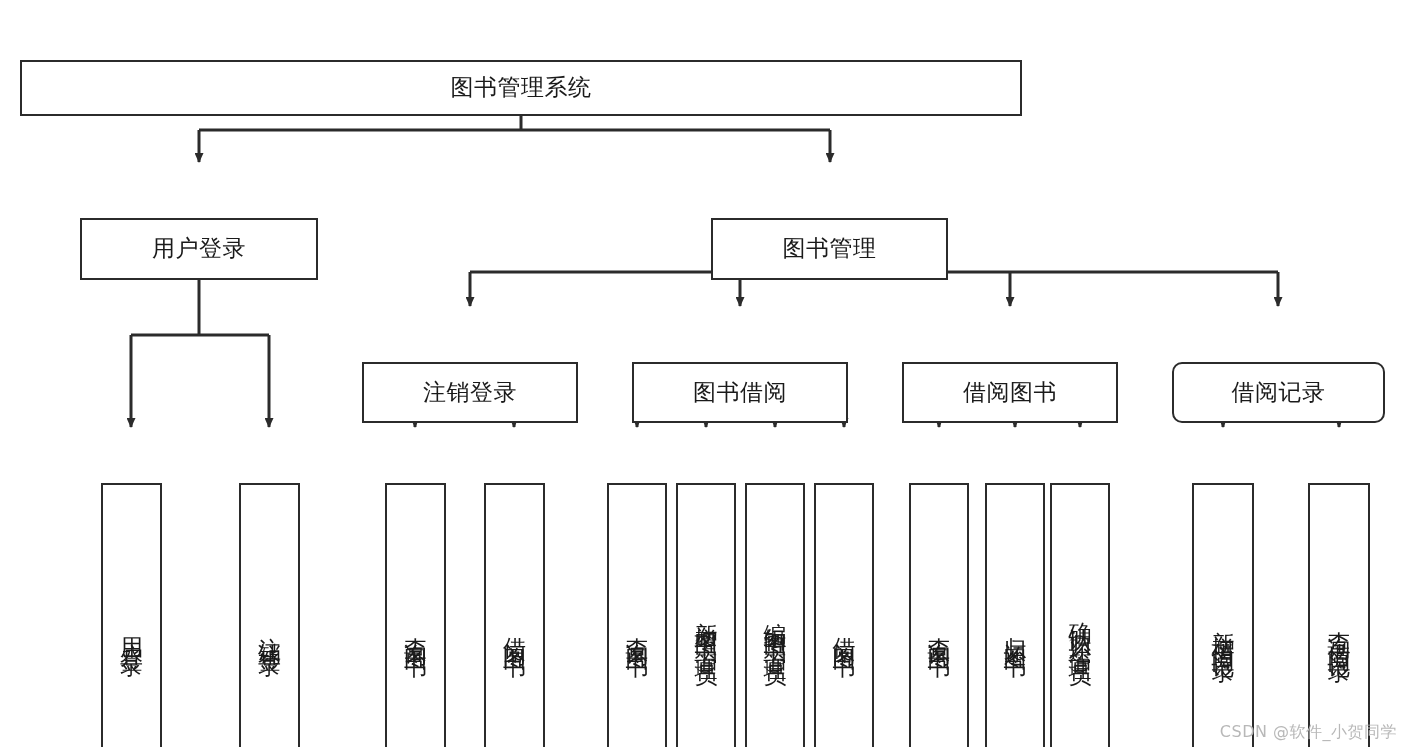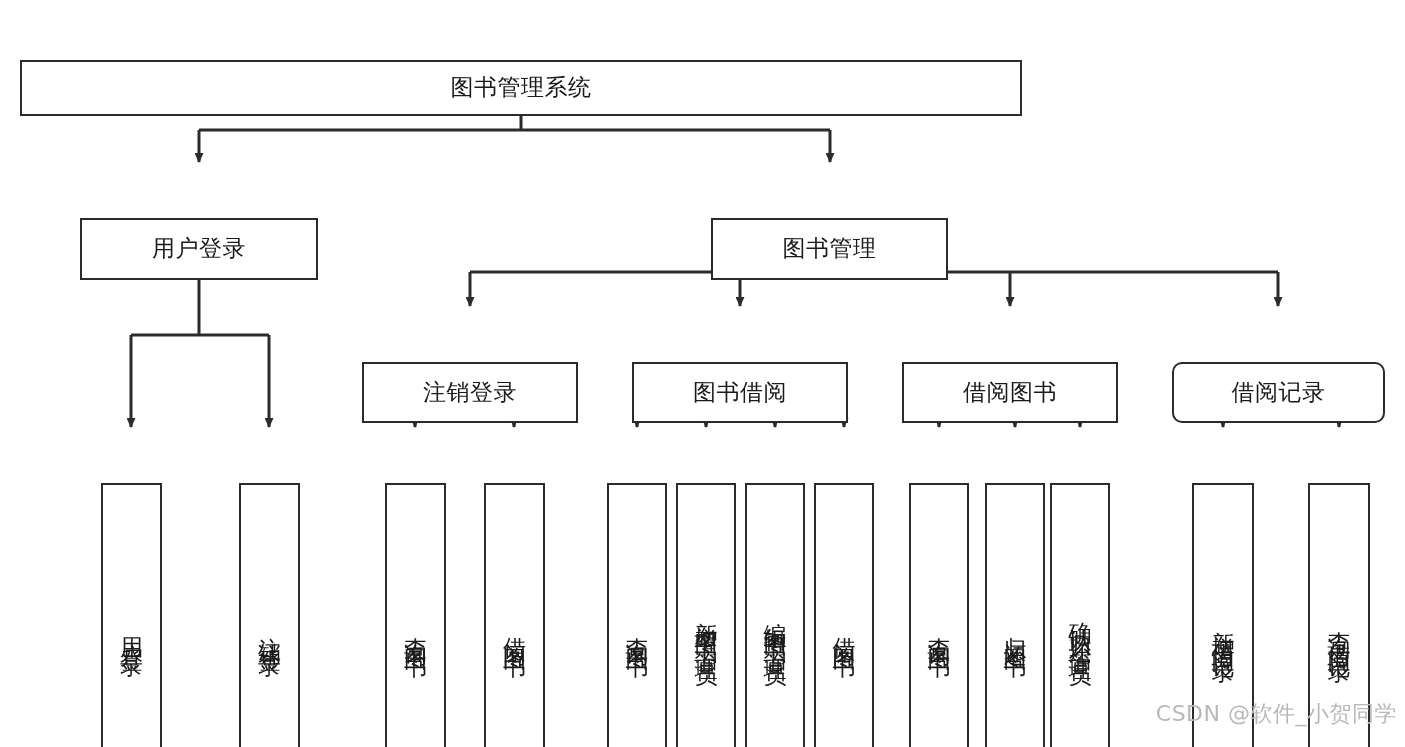--- a/index.html
+++ b/index.html
@@ -59,8 +59,8 @@
   .watermark {
     position: absolute;
     right: 8px;
-    bottom: 18px;
-    font-size: 22px;
+    bottom: 4px;
+    font-size: 16px;
     color: #b8b8b8;
     white-space: nowrap;
     letter-spacing: 0.5px;

